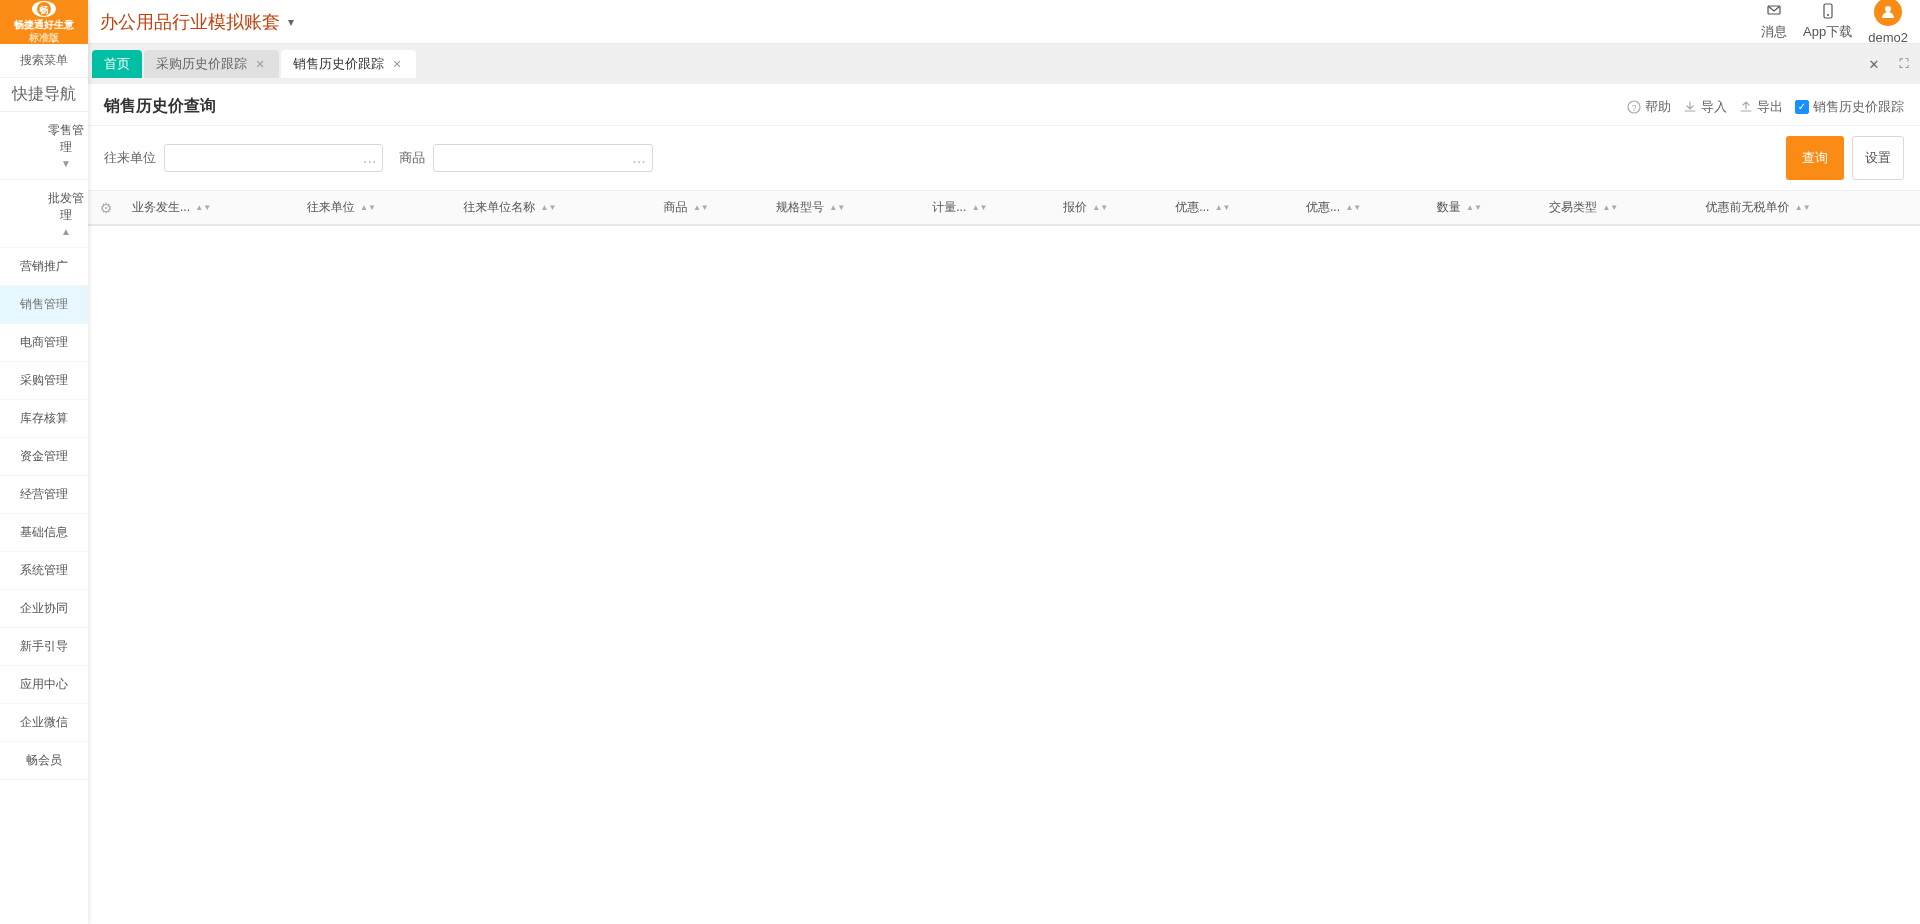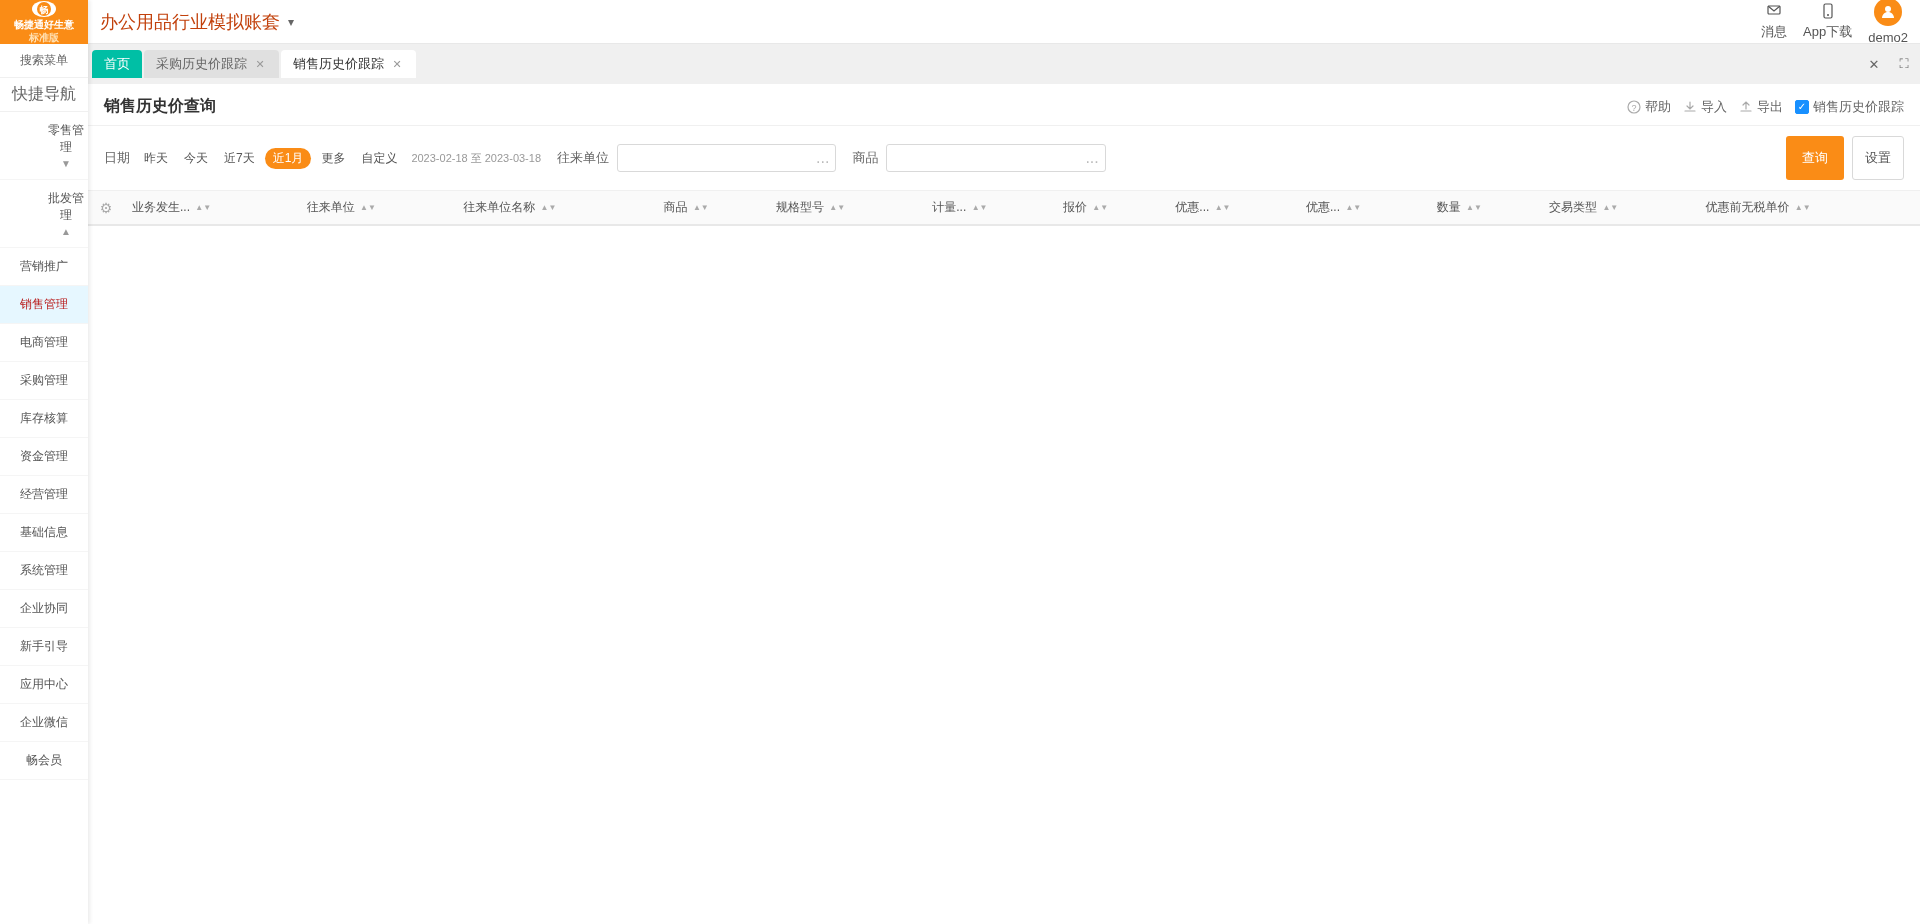--- a/index.html
+++ b/index.html
@@ -542,18 +542,6 @@
 
     <div class="filter-bar">
       <div class="filter-group">
-        <span class="filter-label">日期</span>
-        <div class="date-options">
-          <span class="date-btn">昨天</span>
-          <span class="date-btn">今天</span>
-          <span class="date-btn">近7天</span>
-          <span class="date-btn active">近1月</span>
-          <span class="date-btn">更多</span>
-          <span class="date-btn">自定义</span>
-        </div>
-        <span class="date-range">2023-02-18 至 2023-03-18</span>
-      </div>
-      <div class="filter-group">
         <span class="filter-label">往来单位</span>
         <div class="filter-input-wrap">
           <input type="text" style="">

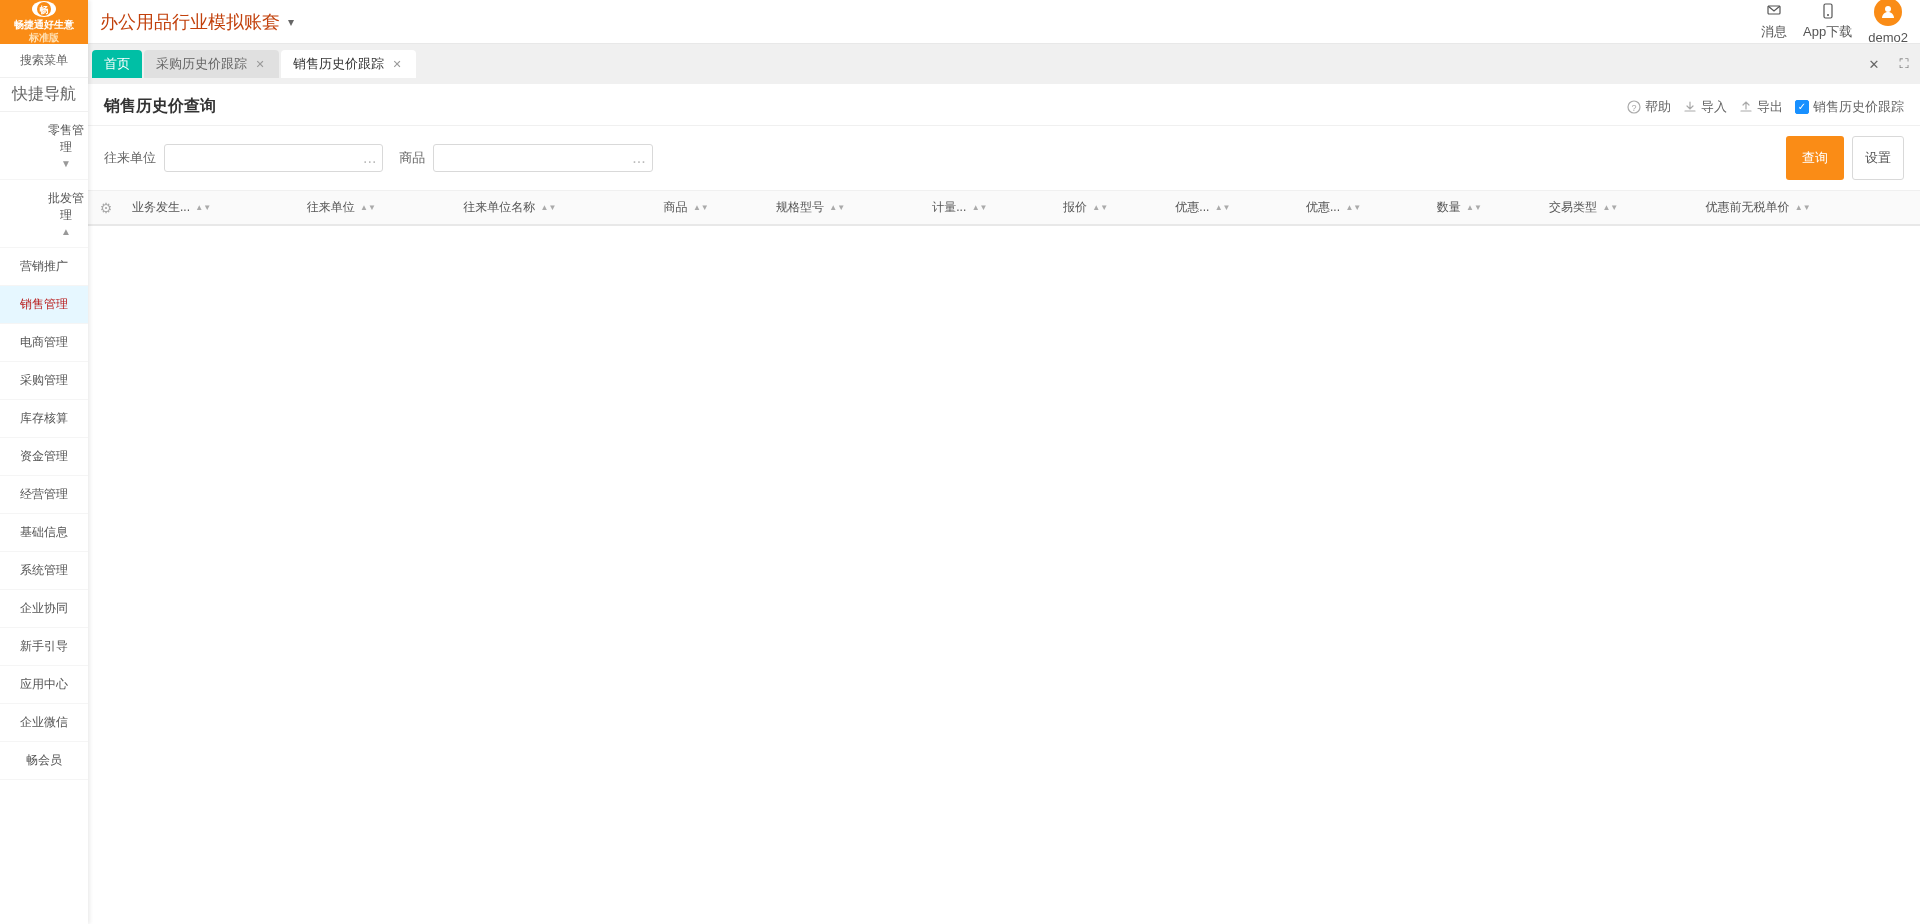--- a/index.html
+++ b/index.html
@@ -64,7 +64,7 @@
       gap: 2px;
       border-bottom: 1px solid #f5f5f5;
     }
-    .sidebar-item.active { background: #e6f7ff; color: #b91c1c; }
+    .sidebar-item.active { background: #e6f7ff; color: #737373; }
     .sidebar-item .item-arrow {
       font-size: 10px;
       color: #999;

